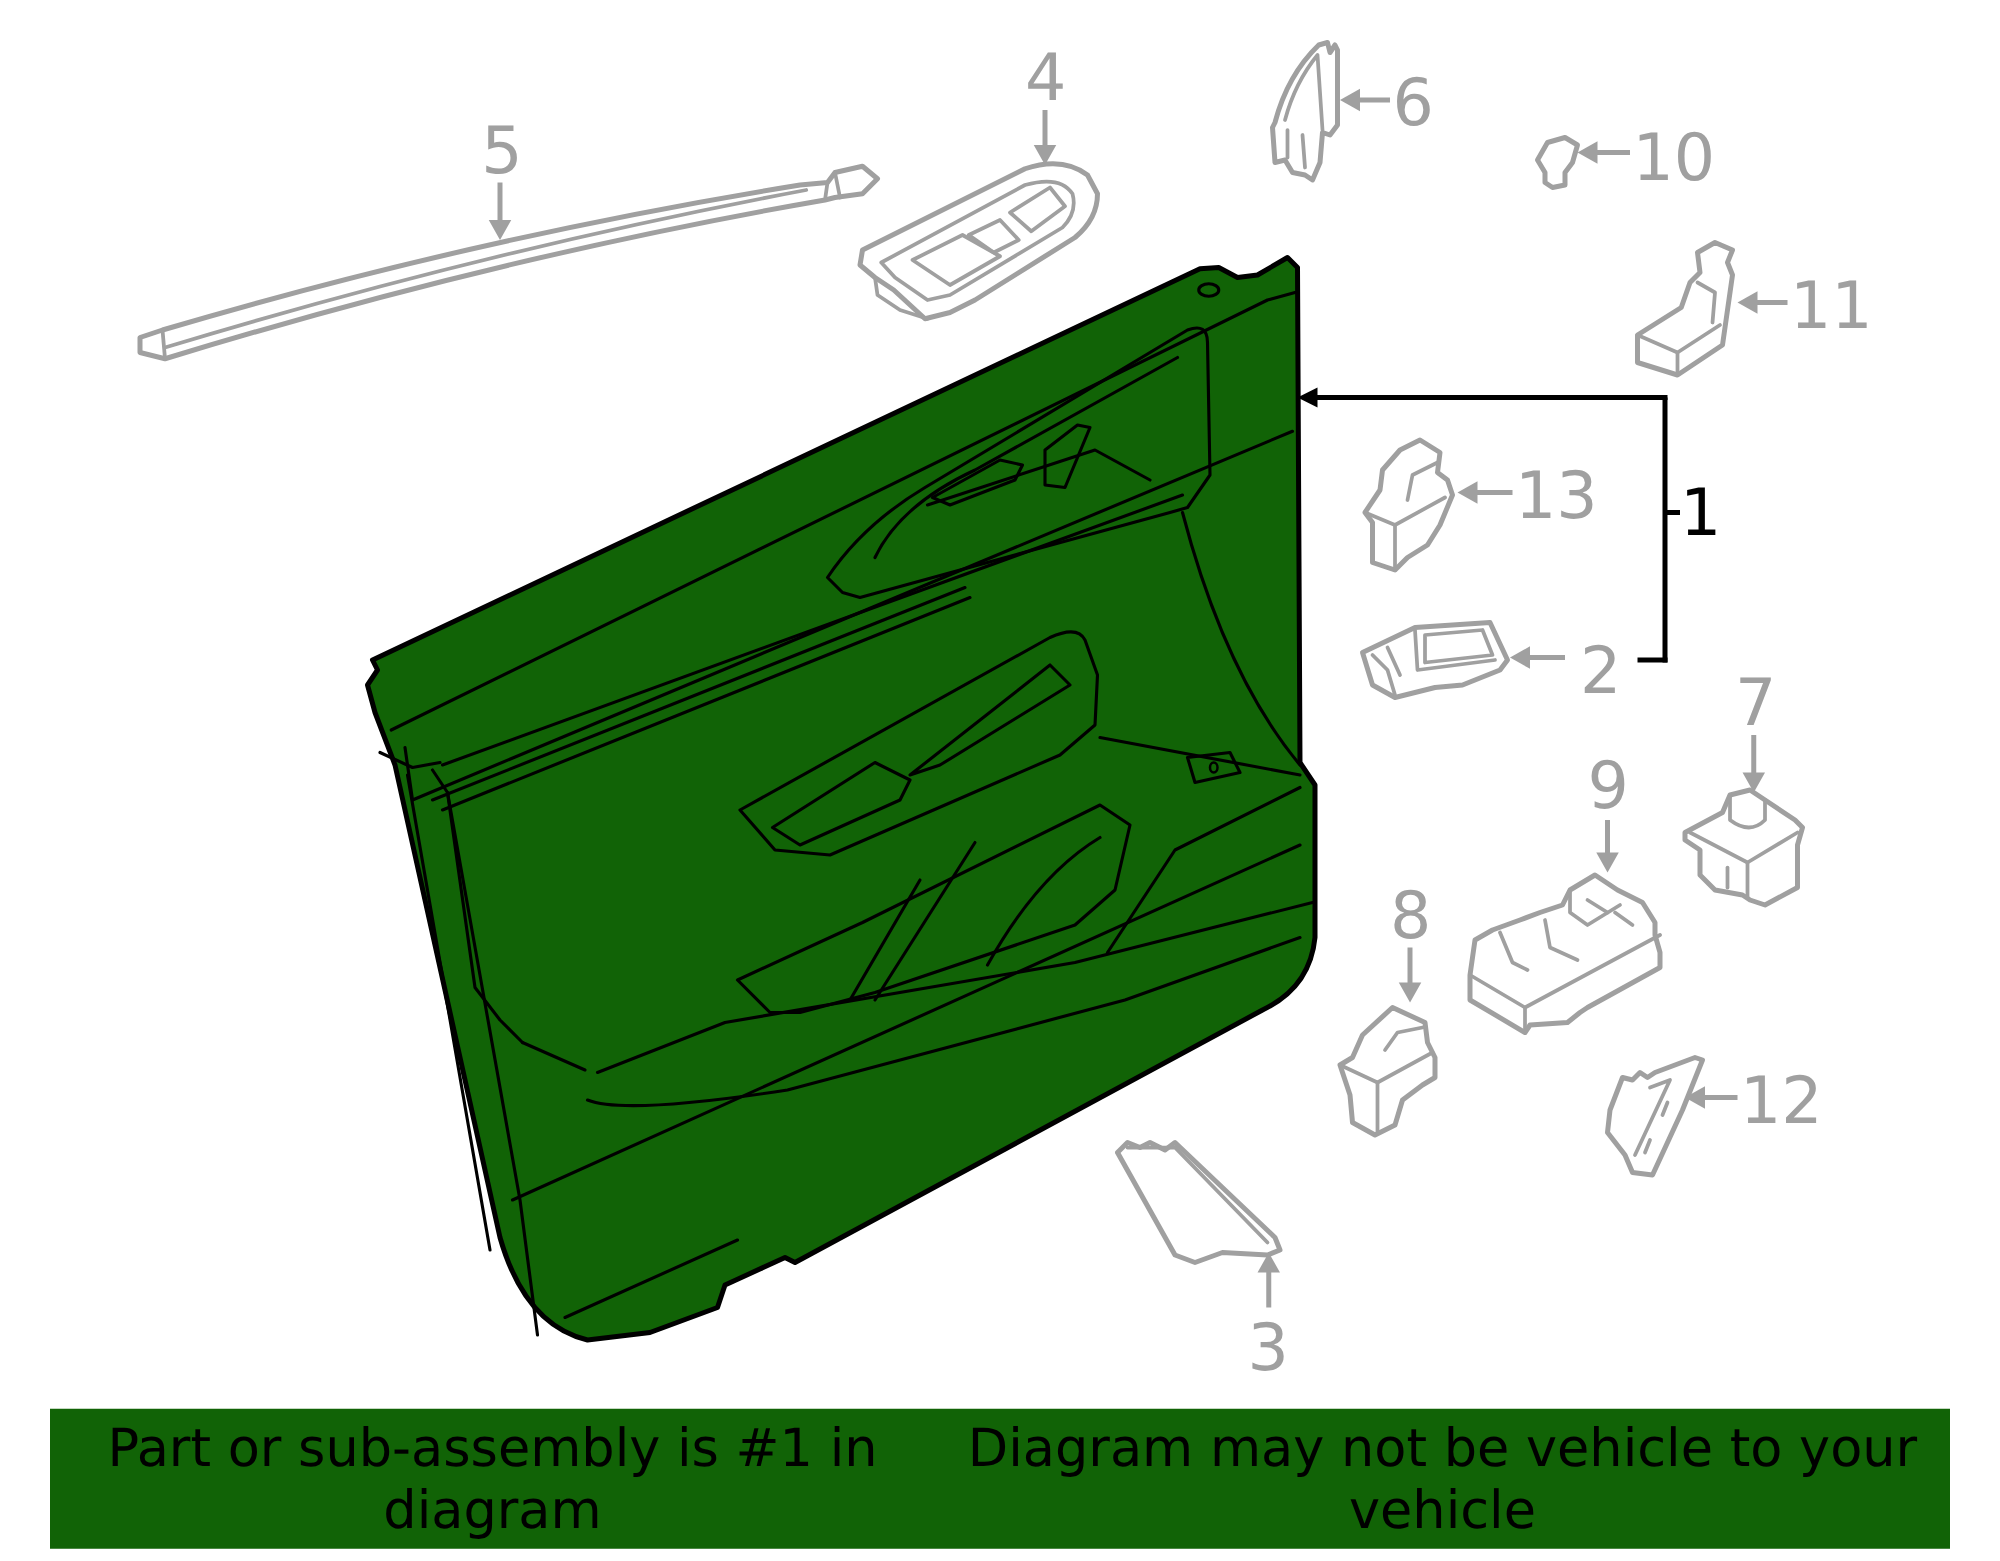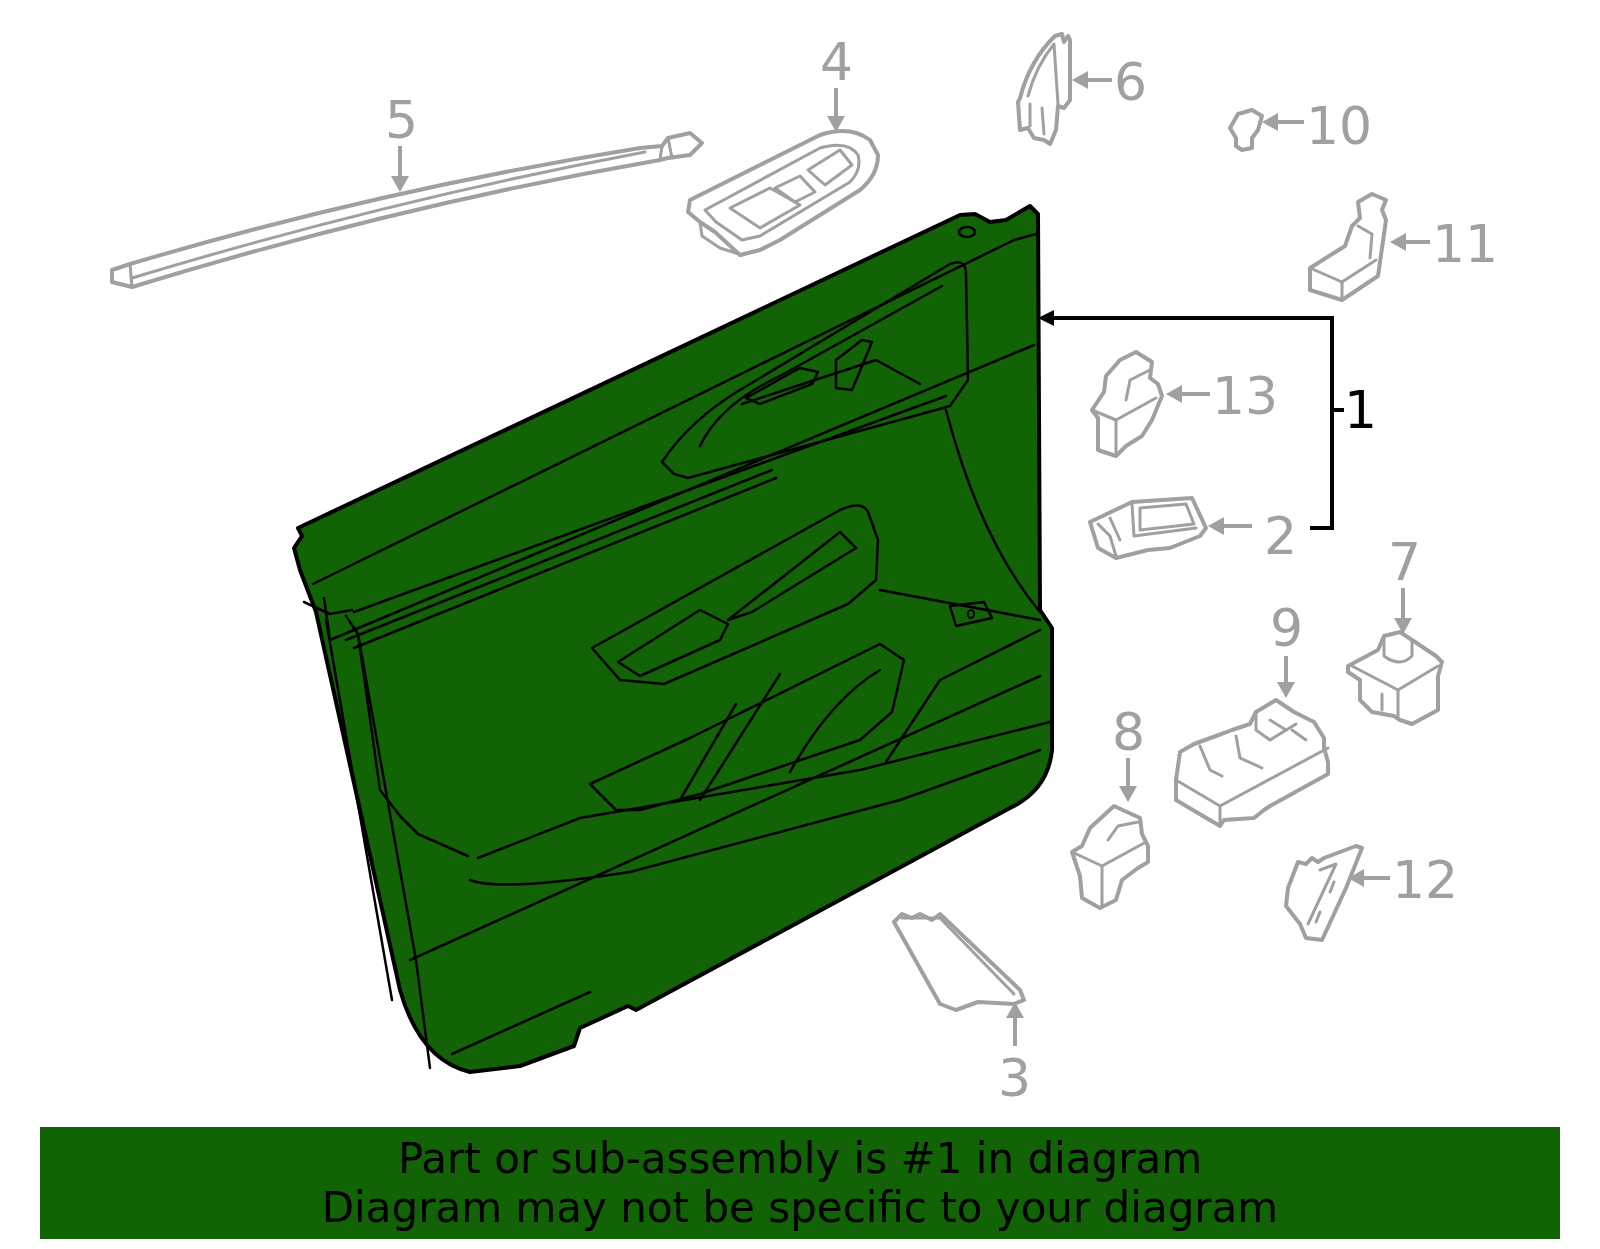--- a/index.html
+++ b/index.html
@@ -80,7 +80,7 @@
     height: 112px;
     background: #116306;
     display: flex;
-    flex-direction: column;
+    flex-direction: row;
     align-items: center;
     justify-content: center;
     color: #000000;

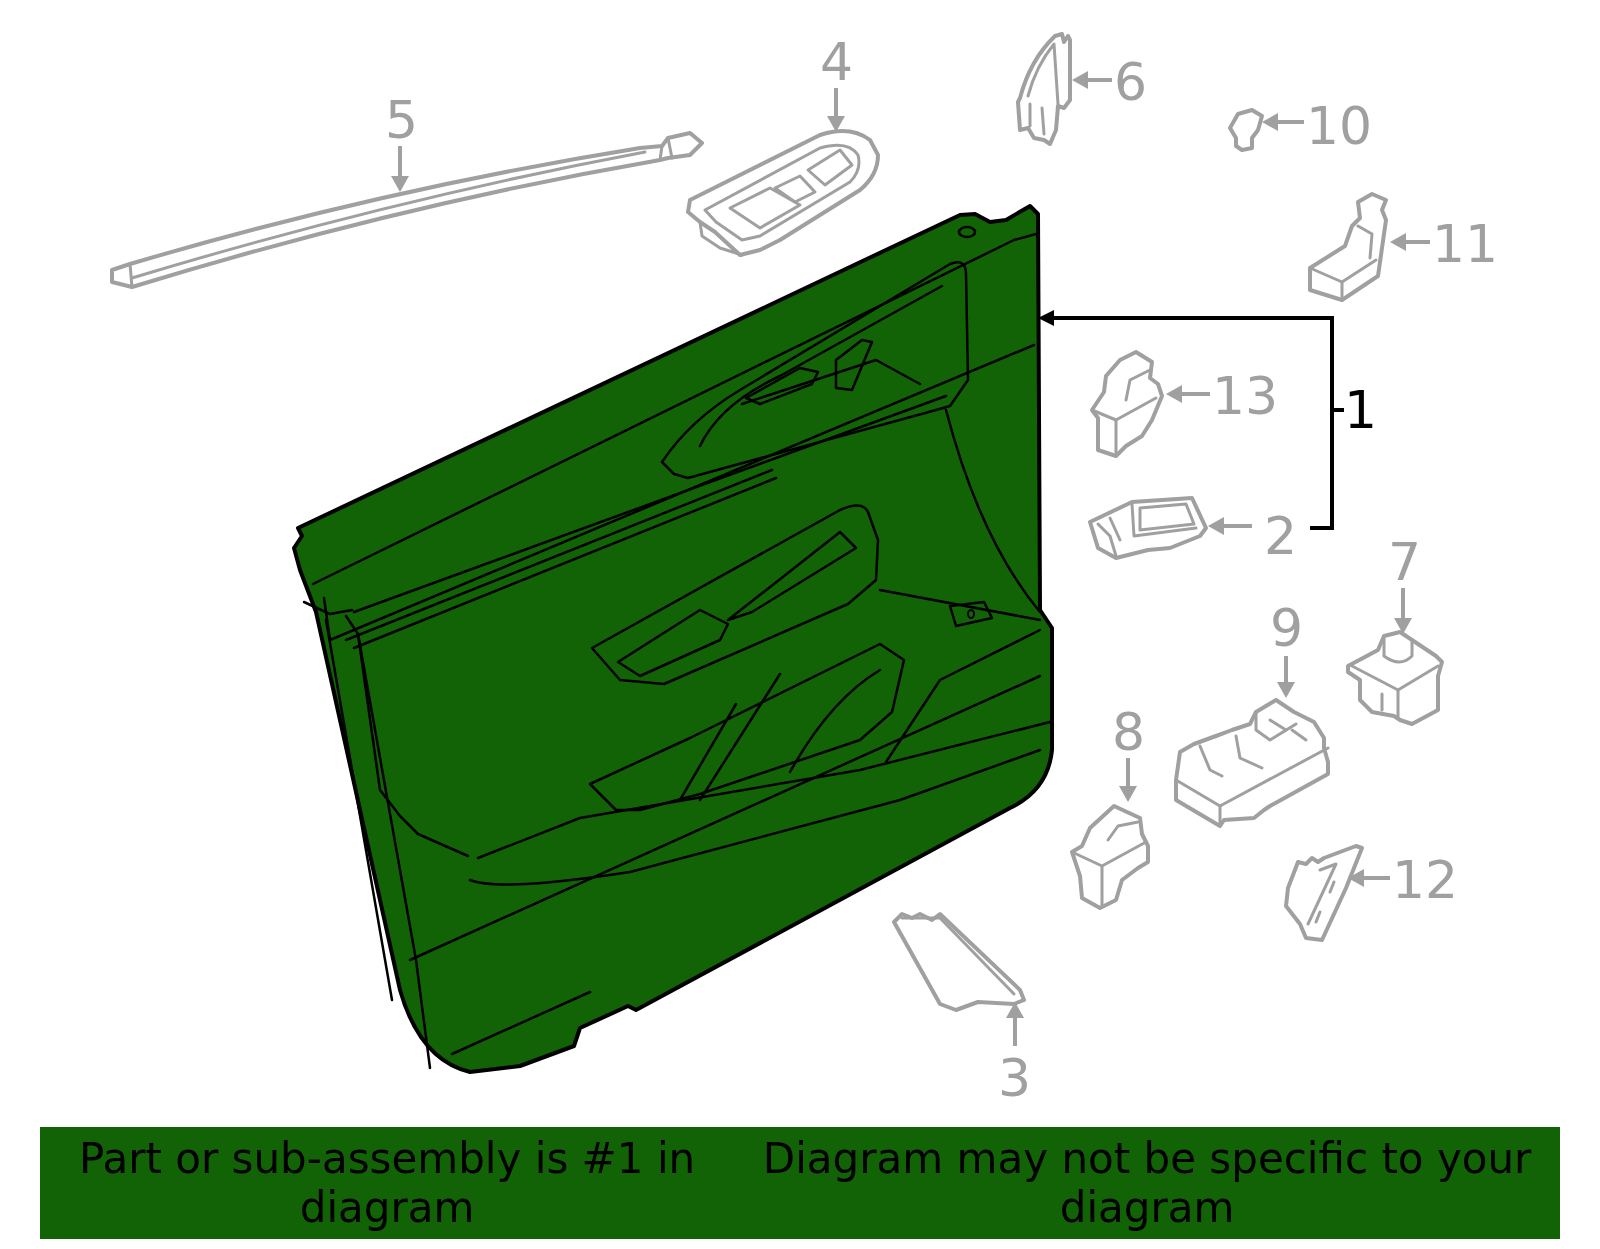--- a/index.html
+++ b/index.html
@@ -322,7 +322,7 @@
 
 <div id="banner">
   <div>Part or sub-assembly is #1 in diagram</div>
-  <div>Diagram may not be specific to your diagram</div>
+  <div>Diagram may not be vehicle to your vehicle</div>
 </div>
 
 </body></html>

